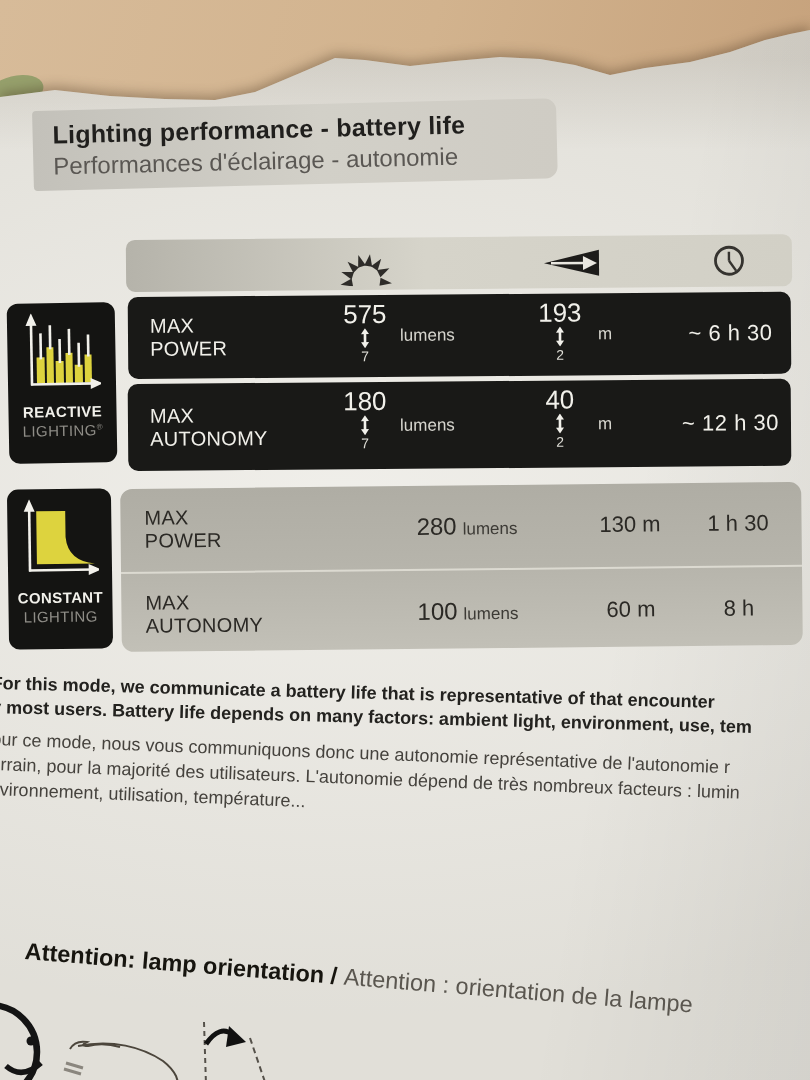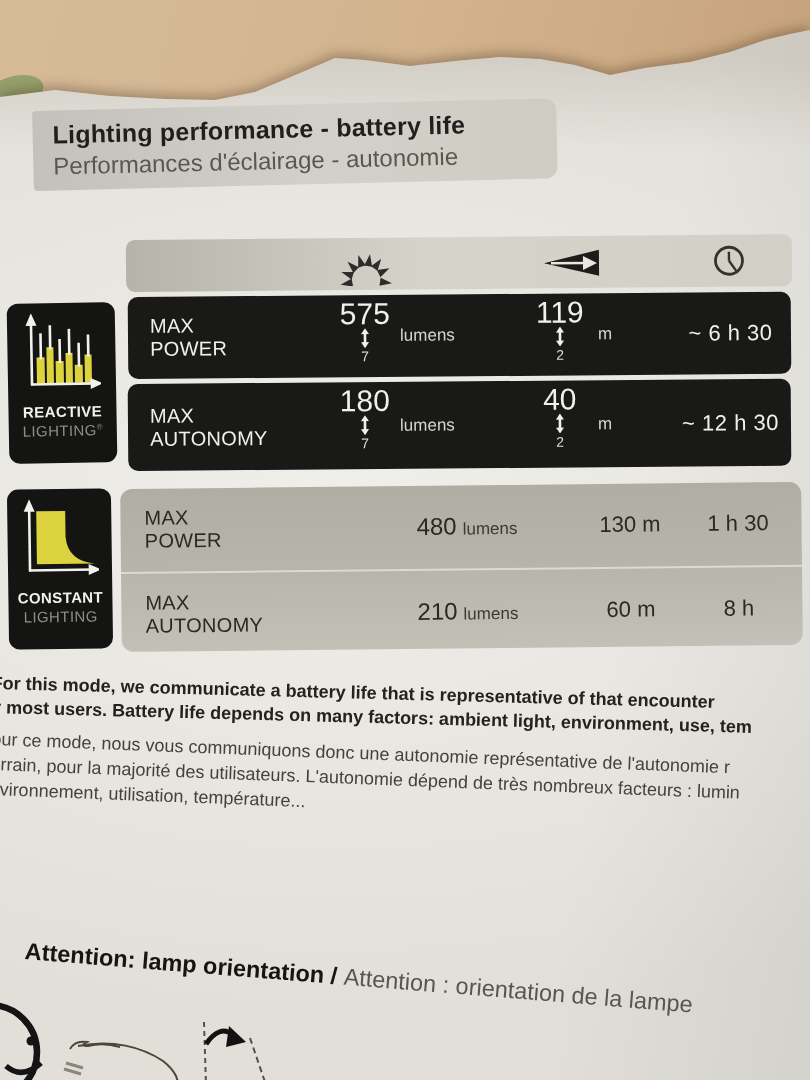--- a/index.html
+++ b/index.html
@@ -44,7 +44,7 @@
   .rlabel{position:absolute;left:22px;top:50%;transform:translateY(-50%);
     font-size:20px;line-height:23px;letter-spacing:.3px;}
   .stack{position:absolute;width:64px;text-align:center;top:6px;}
-  .stack .vmax{font-size:30px;line-height:26px;display:block;}
+  .stack .vmax{font-size:26px;line-height:26px;display:block;}
   .stack svg{display:block;margin:1px auto;}
   .stack .vmin{font-size:14px;line-height:14px;display:block;color:#dddcd5;}
   .st-lum{left:205px;}

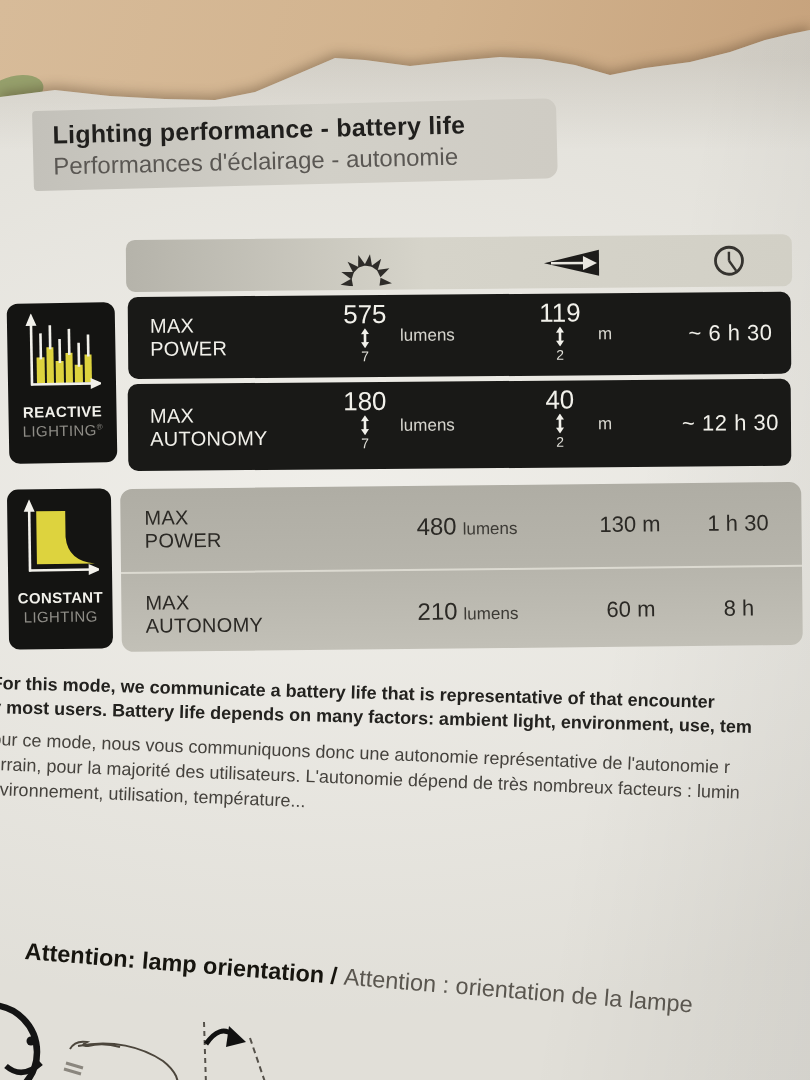--- a/index.html
+++ b/index.html
@@ -179,7 +179,7 @@
       </div>
       <span class="unit u-lum">lumens</span>
       <div class="stack st-dist">
-        <span class="vmax">119</span>
+        <span class="vmax">193</span>
         <svg width="12" height="20" viewBox="0 0 12 20">
               <line x1="6" y1="4" x2="6" y2="16" stroke="#f1f0ea" stroke-width="2.6"></line>
               <polygon points="6,0 2,6 10,6" fill="#f1f0ea"></polygon>

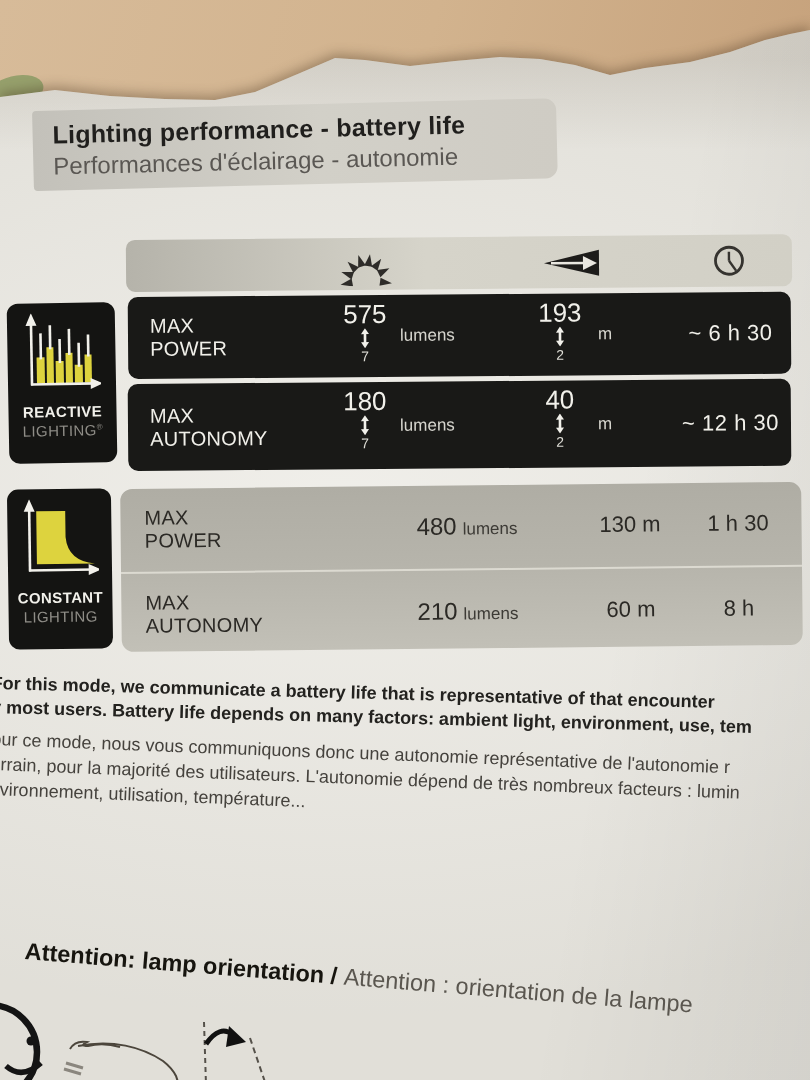--- a/index.html
+++ b/index.html
@@ -239,7 +239,7 @@
           <div>MAX</div>
           <div>POWER</div>
         </div>
-        <div class="cval"><span>480</span><span class="cu">lumens</span></div>
+        <div class="cval"><span>280</span><span class="cu">lumens</span></div>
         <span class="cdist">130 m</span>
         <span class="ctime">1 h 30</span>
       </div>

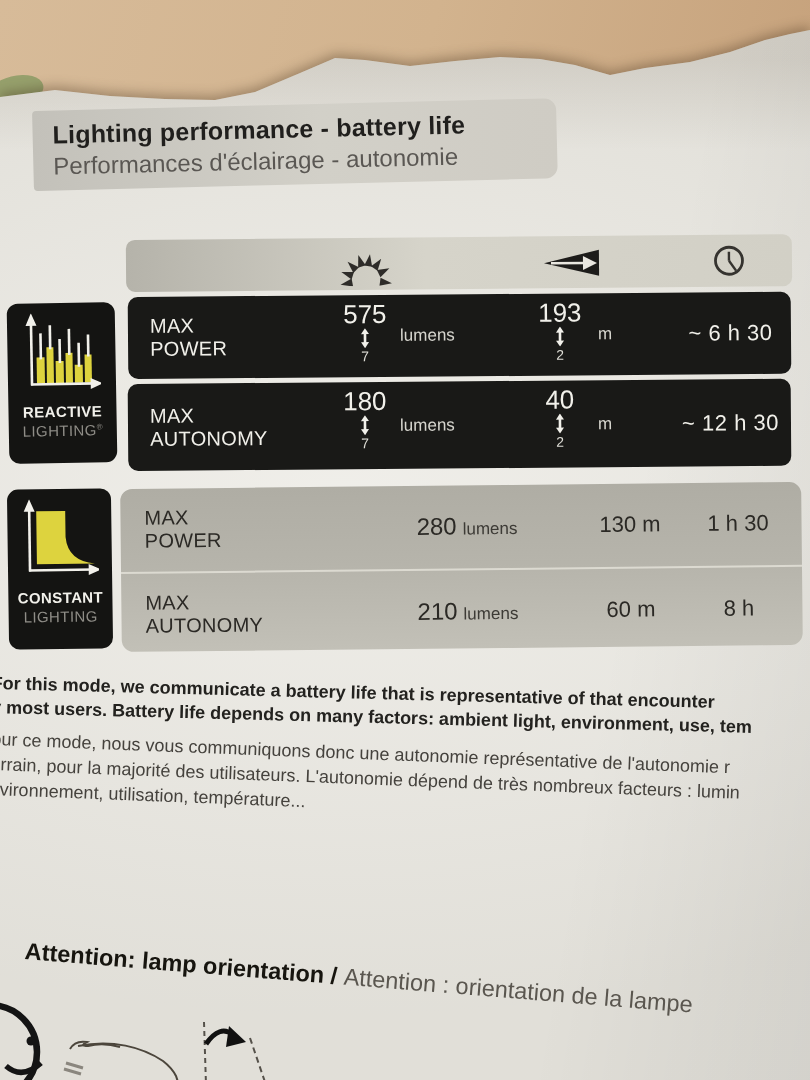--- a/index.html
+++ b/index.html
@@ -248,7 +248,7 @@
           <div>MAX</div>
           <div>AUTONOMY</div>
         </div>
-        <div class="cval"><span>210</span><span class="cu">lumens</span></div>
+        <div class="cval"><span>100</span><span class="cu">lumens</span></div>
         <span class="cdist">60 m</span>
         <span class="ctime">8 h</span>
       </div>

